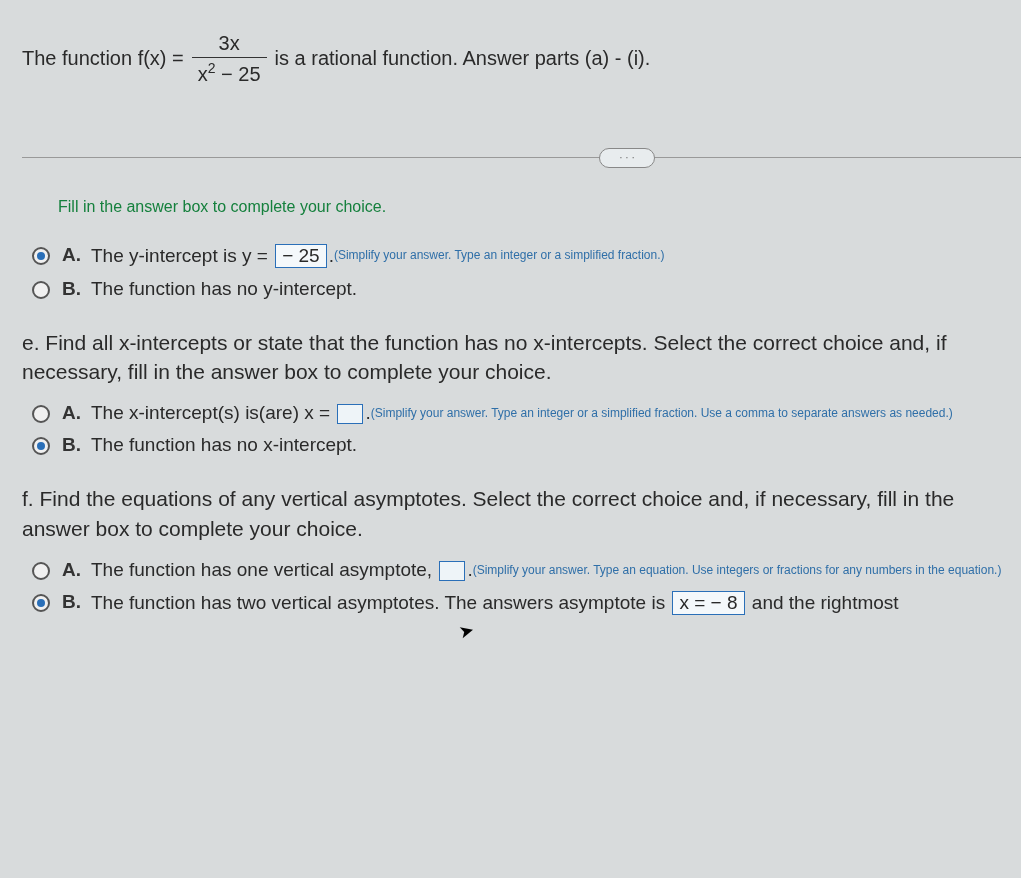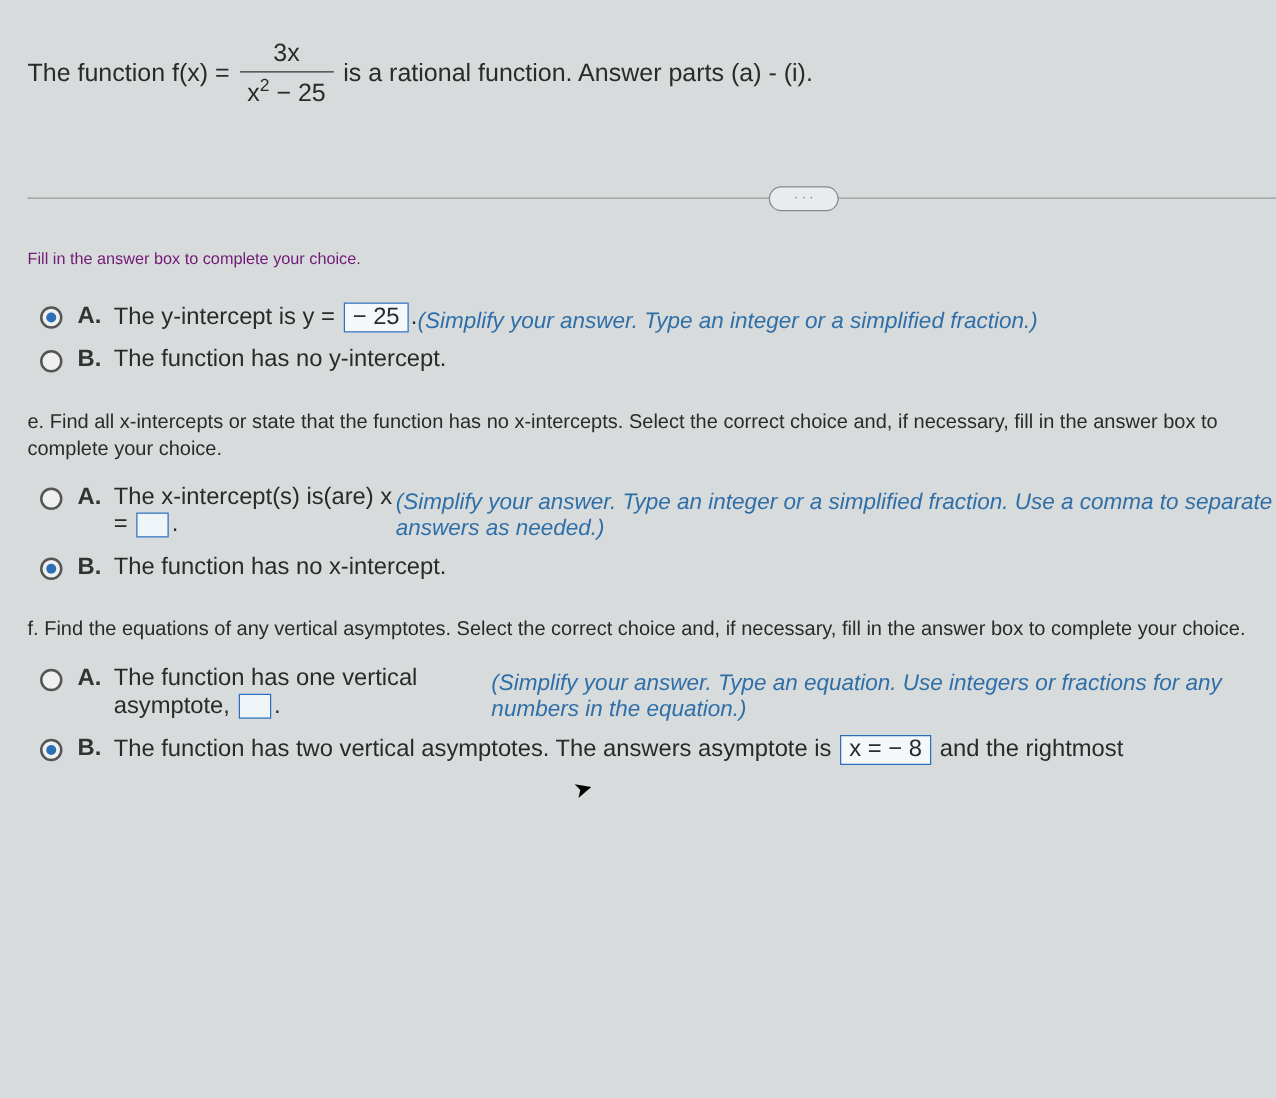--- a/index.html
+++ b/index.html
@@ -16,7 +16,7 @@
   }
   .page {
     background: #d8dbdc;
-    padding: 20px 0 20px 22px;
+    padding: 20px 16px 20px 22px;
     width: 100%;
     height: 100%;
     position: relative;

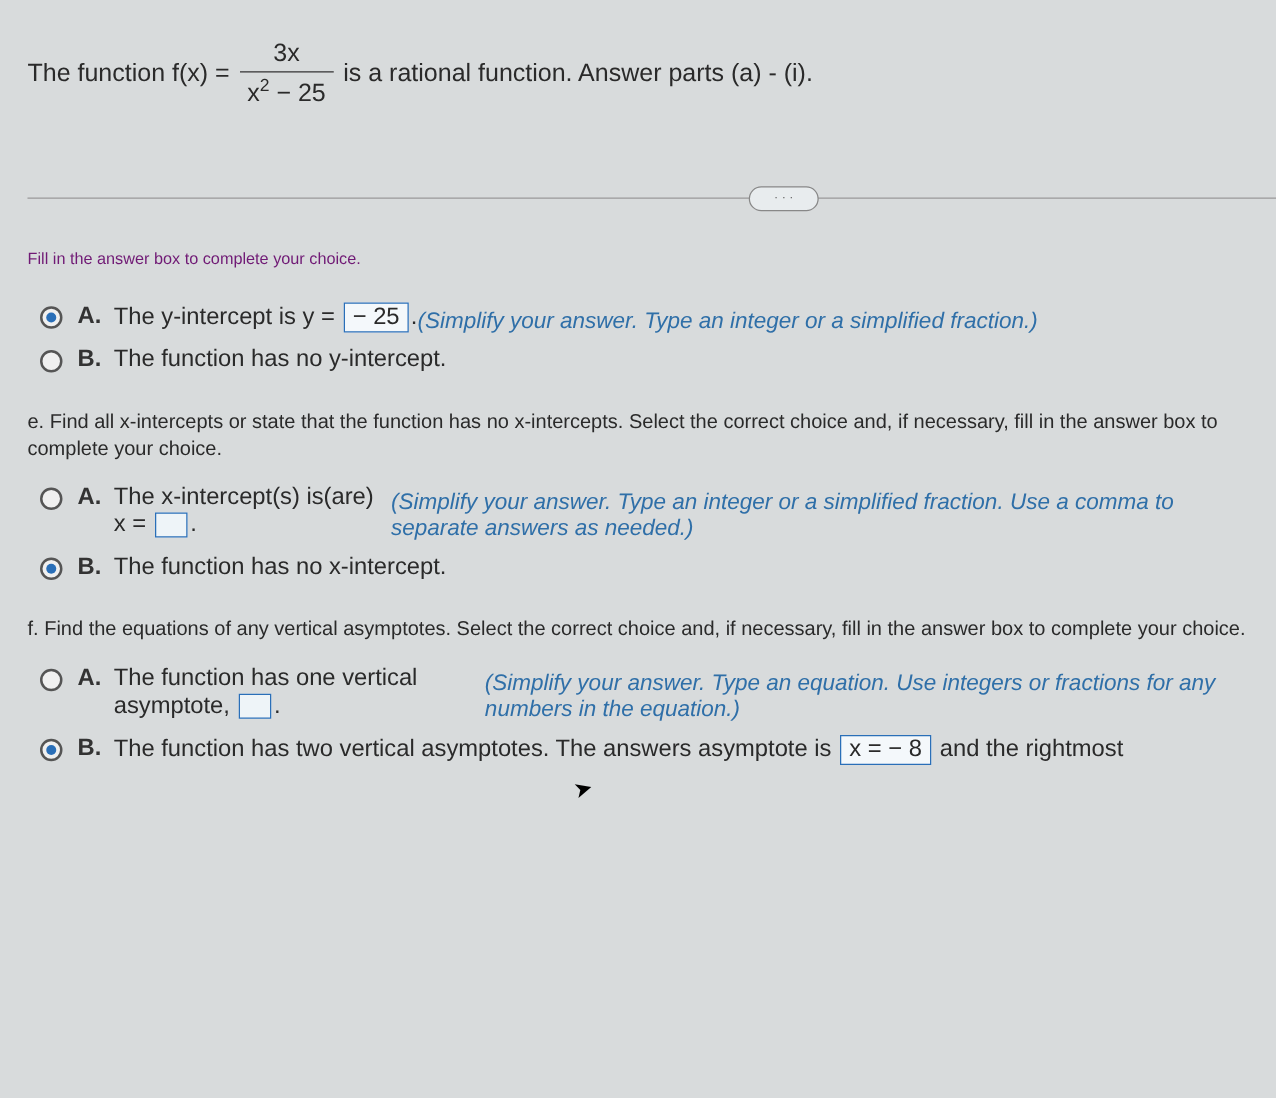--- a/index.html
+++ b/index.html
@@ -57,9 +57,10 @@
     cursor:pointer;
   }
   .instr {
-    font-size: 13px;
-    color: #701a75;
+    font-size: 16px;
+    color: #15803d;
     margin-bottom: 28px;
+    margin-left: 36px;
   }
   .question-block {
     margin-bottom: 28px;

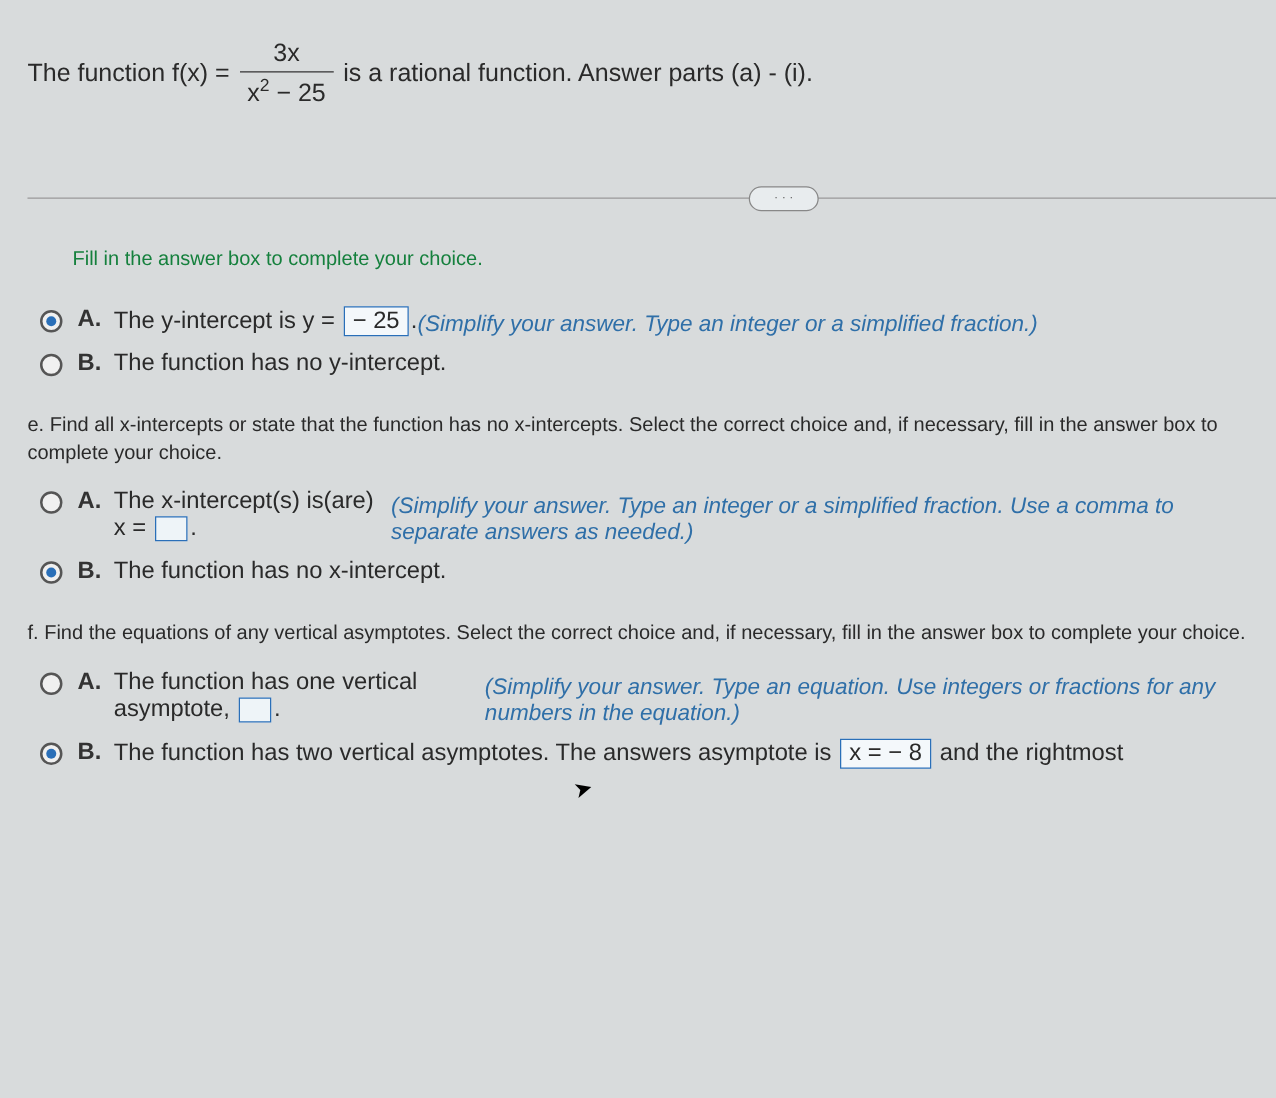--- a/index.html
+++ b/index.html
@@ -105,9 +105,8 @@
   }
   .hint {
     color:#2f6fa8;
-    font-size:18px;
+    font-size:12px;
     margin-top:4px;
-    font-style:italic;
   }
   .answer-box {
     display:inline-block;

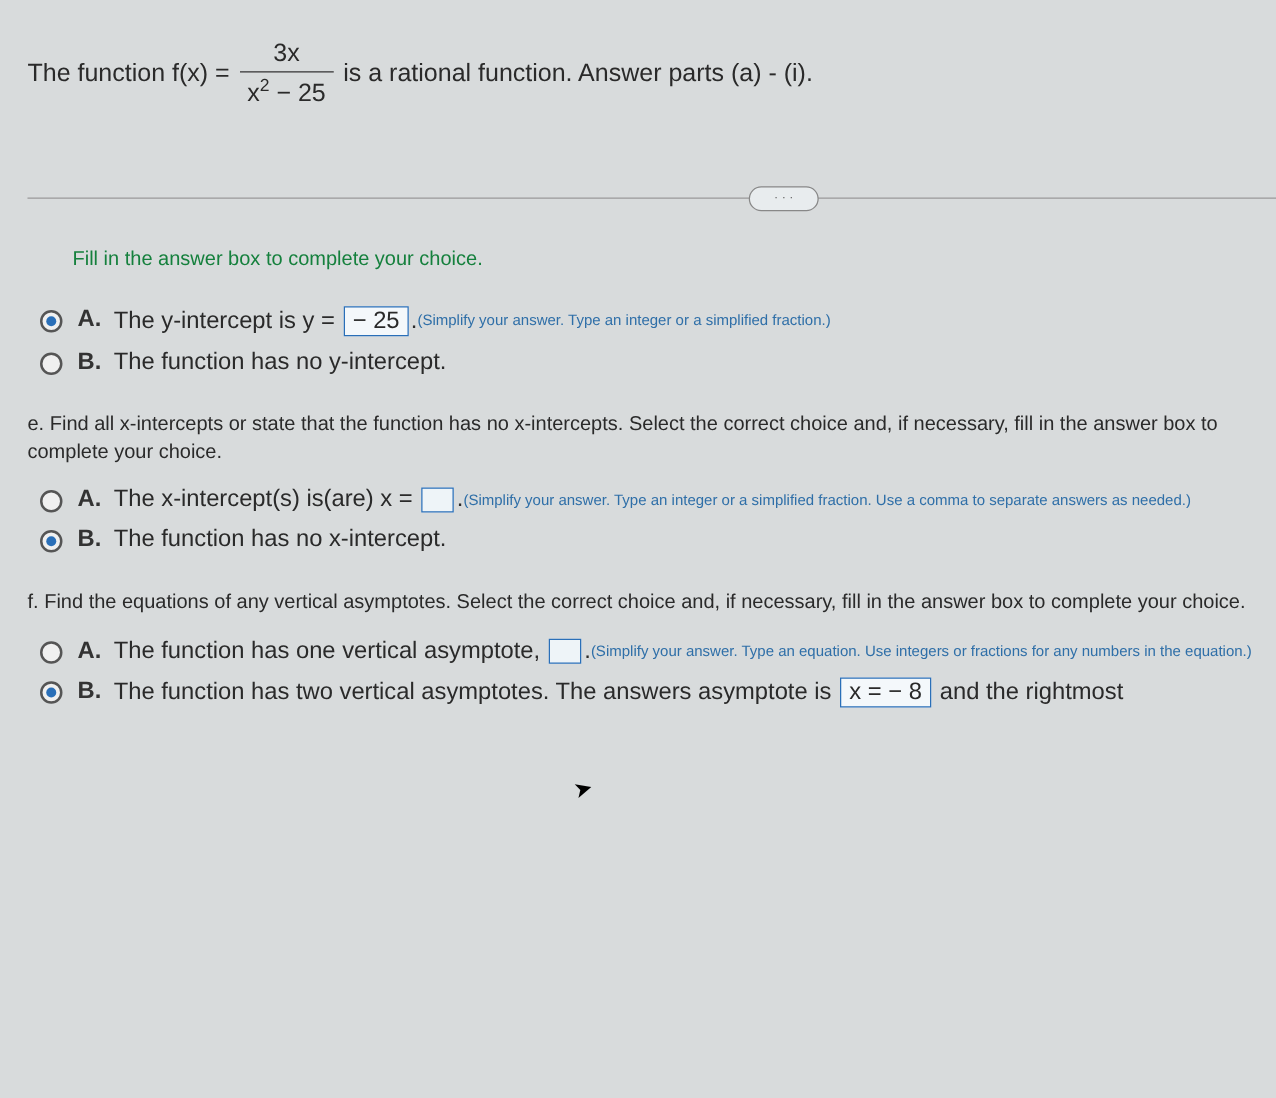--- a/index.html
+++ b/index.html
@@ -124,7 +124,7 @@
     vertical-align:middle;
   }
   .stem {
-    font-size:16px;
+    font-size:21px;
     color:#2a2a2a;
     margin: 8px 0 16px 0;
     line-height:1.4;

